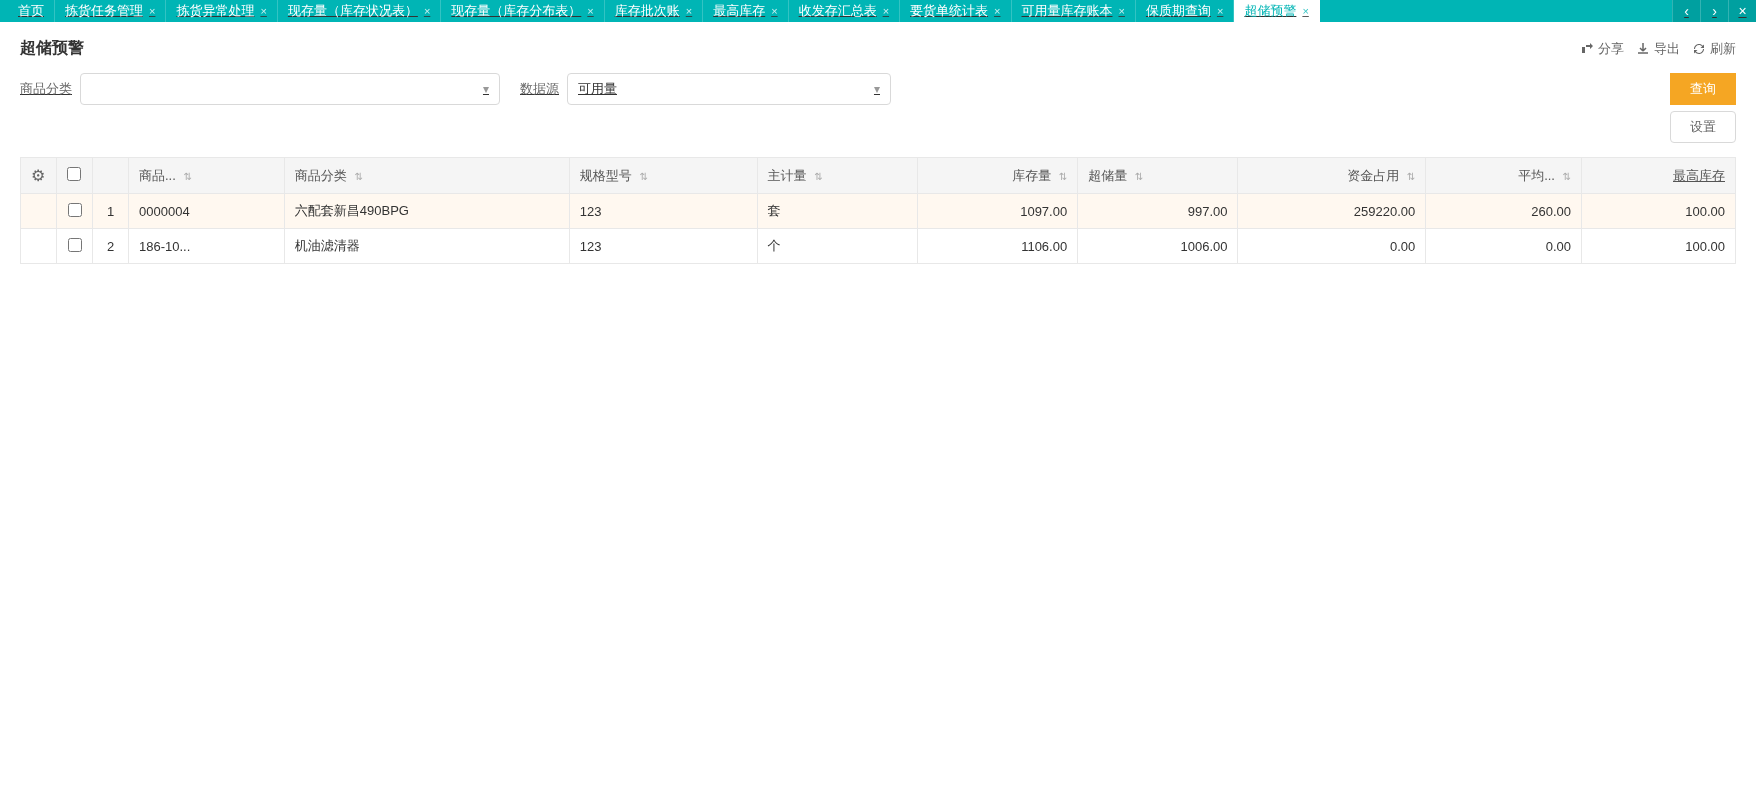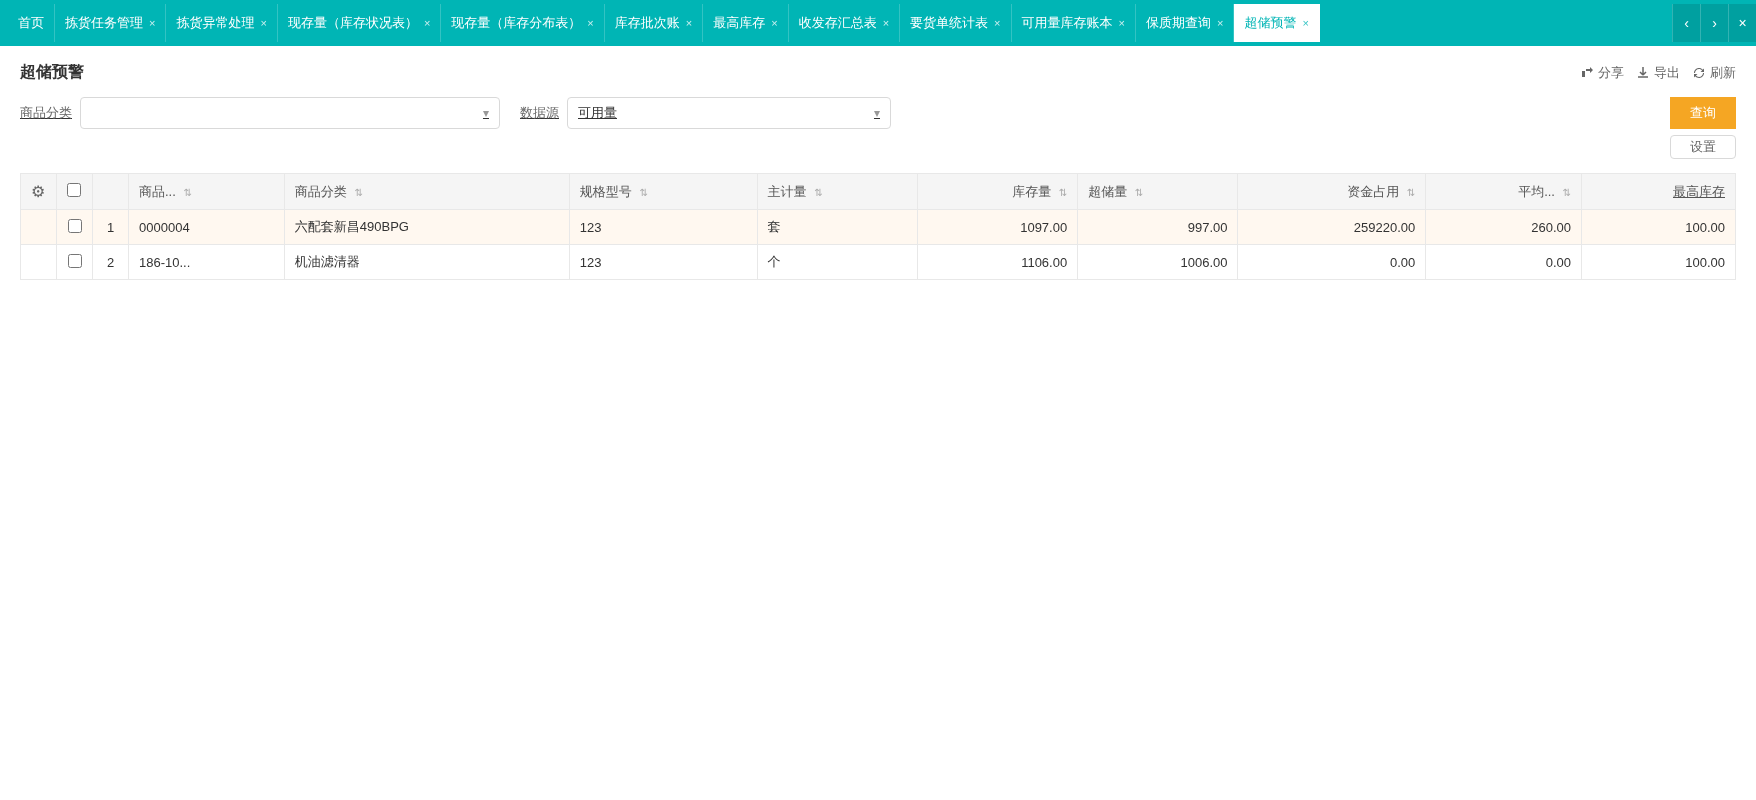--- a/index.html
+++ b/index.html
@@ -10,10 +10,11 @@
       display: flex;
       align-items: center;
       background: #00b5b5;
-      height: 46px;
+      height: 22px;
       padding: 0 0 0 8px;
       overflow: hidden;
       flex-wrap: nowrap;
+      text-decoration: underline;
     }
     .nav-tab {
       display: inline-flex;

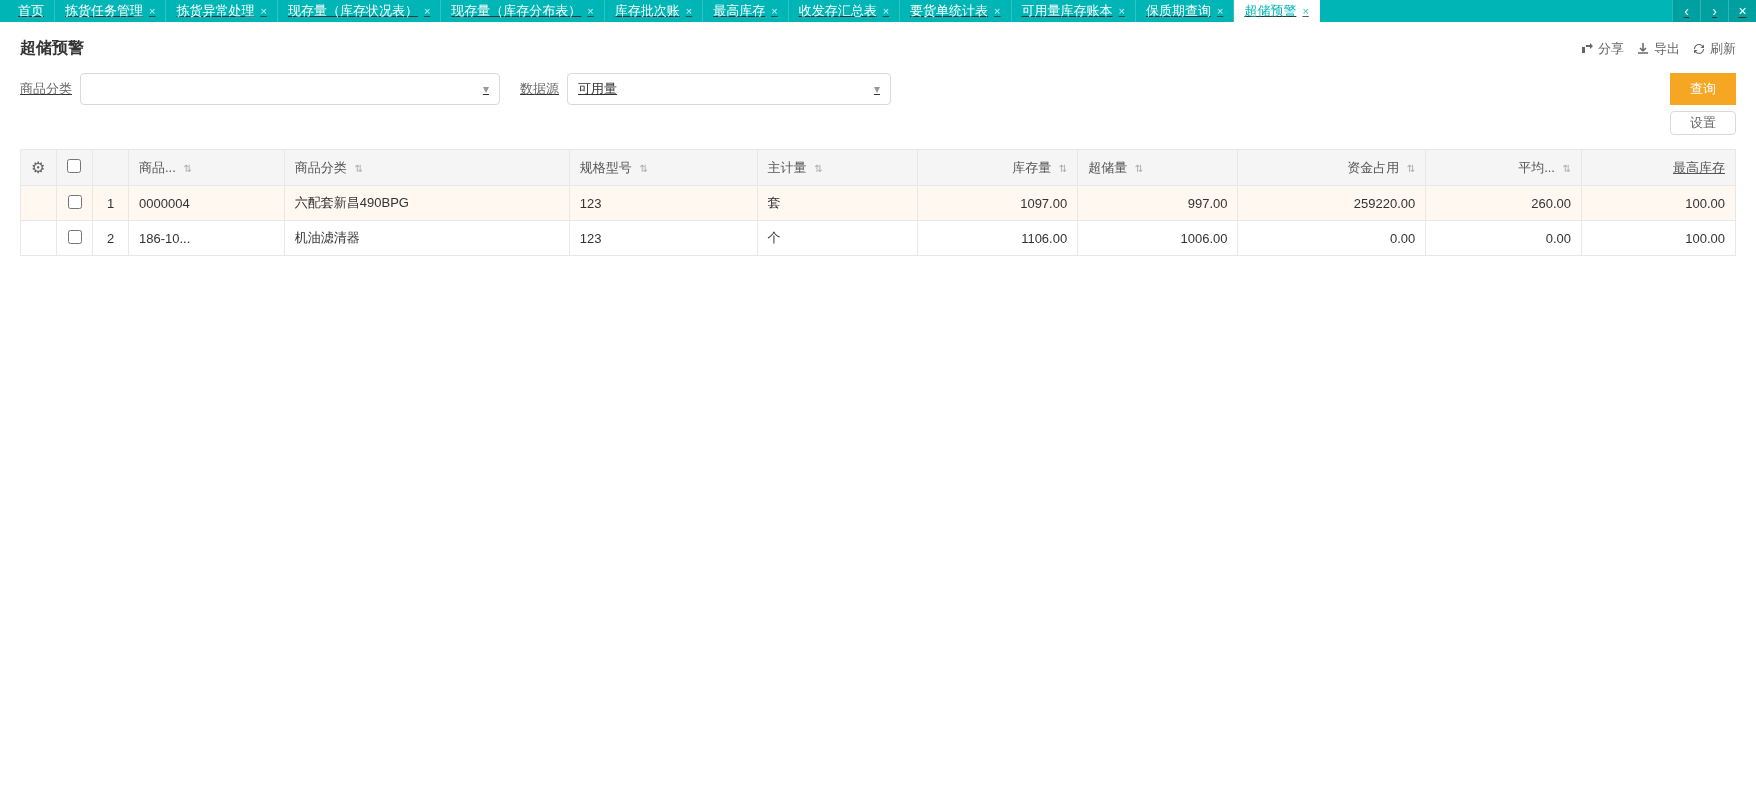--- a/index.html
+++ b/index.html
@@ -138,7 +138,7 @@
       border: 1px solid #d9d9d9;
       border-radius: 4px;
       padding: 0 16px;
-      height: 24px;
+      height: 32px;
       font-size: 13px;
       cursor: pointer;
     }

